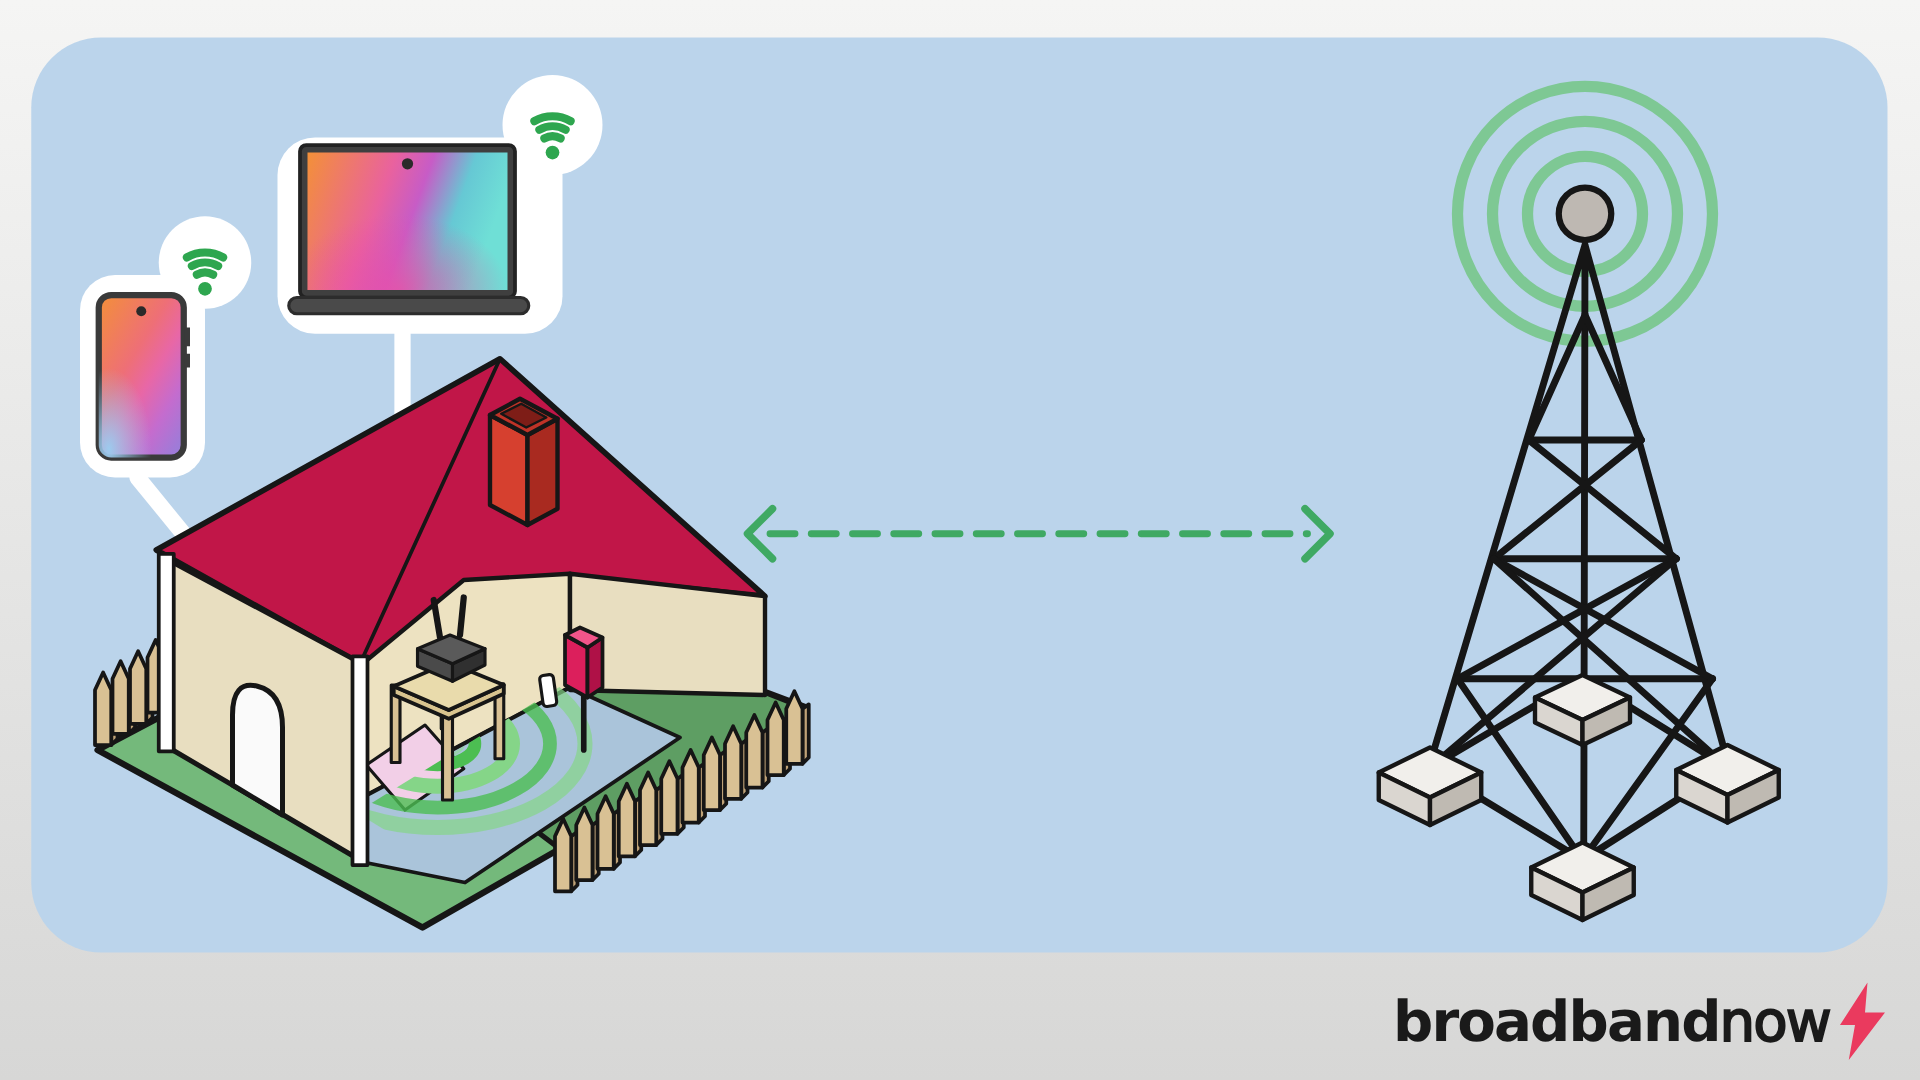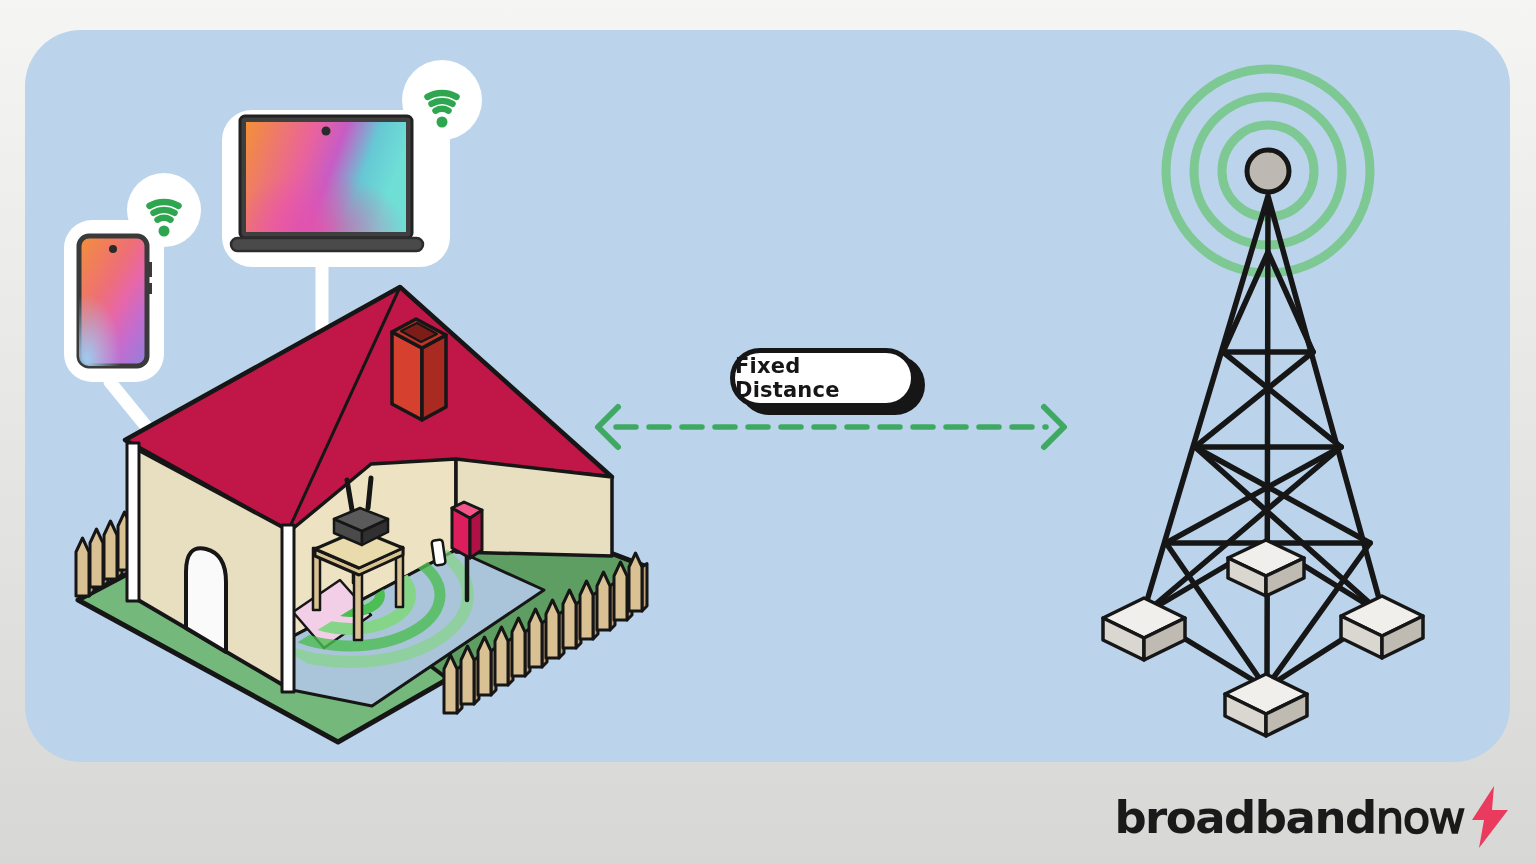--- a/index.html
+++ b/index.html
@@ -229,9 +229,6 @@
     </g>
   </svg>
 
-  <div class="pill">
-    <span>Fixed Distance</span>
-  </div>
 
   <div class="logo">
     <span class="b1">broadband</span>

